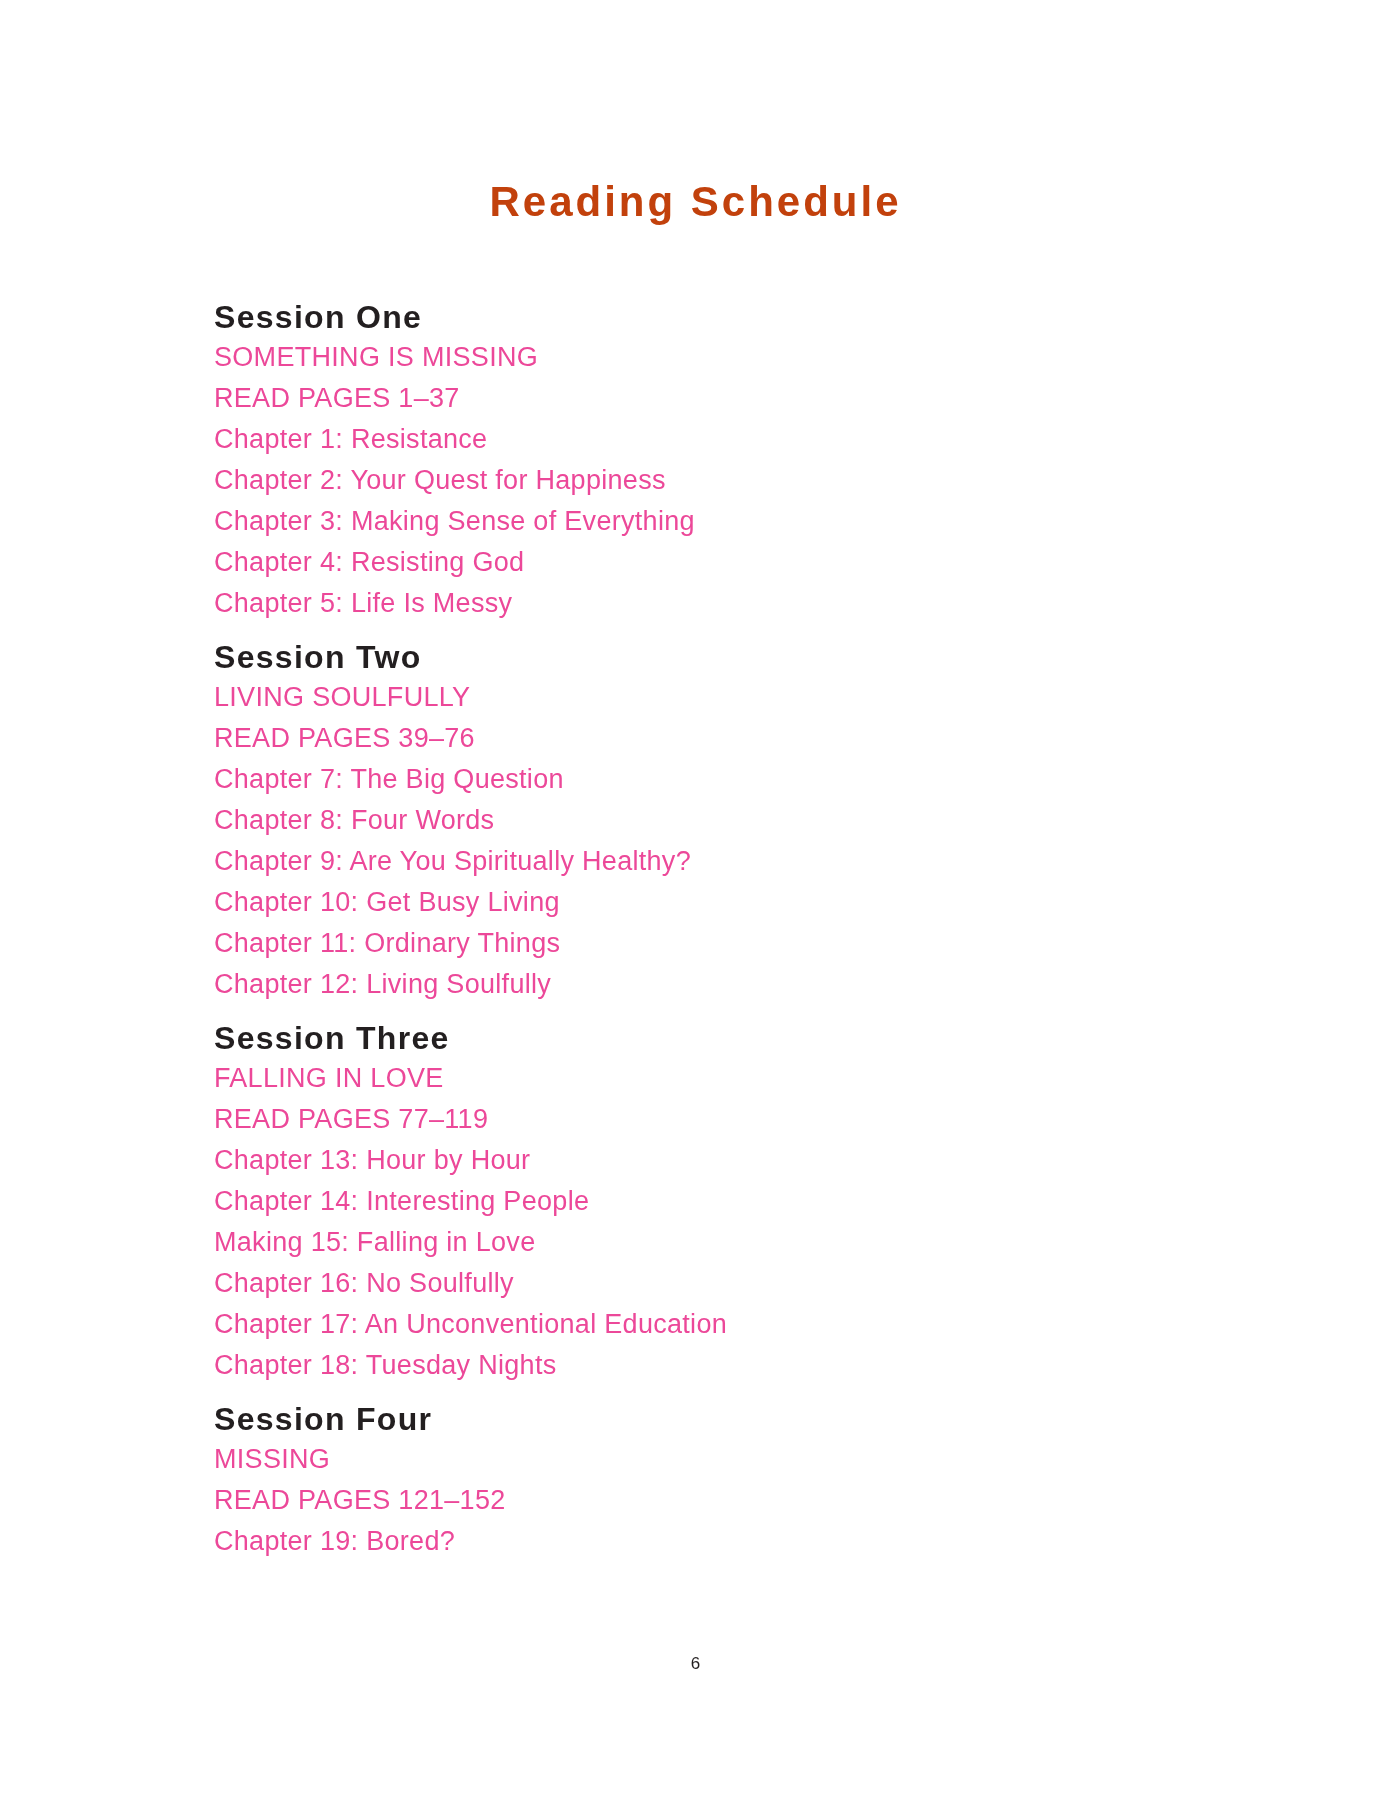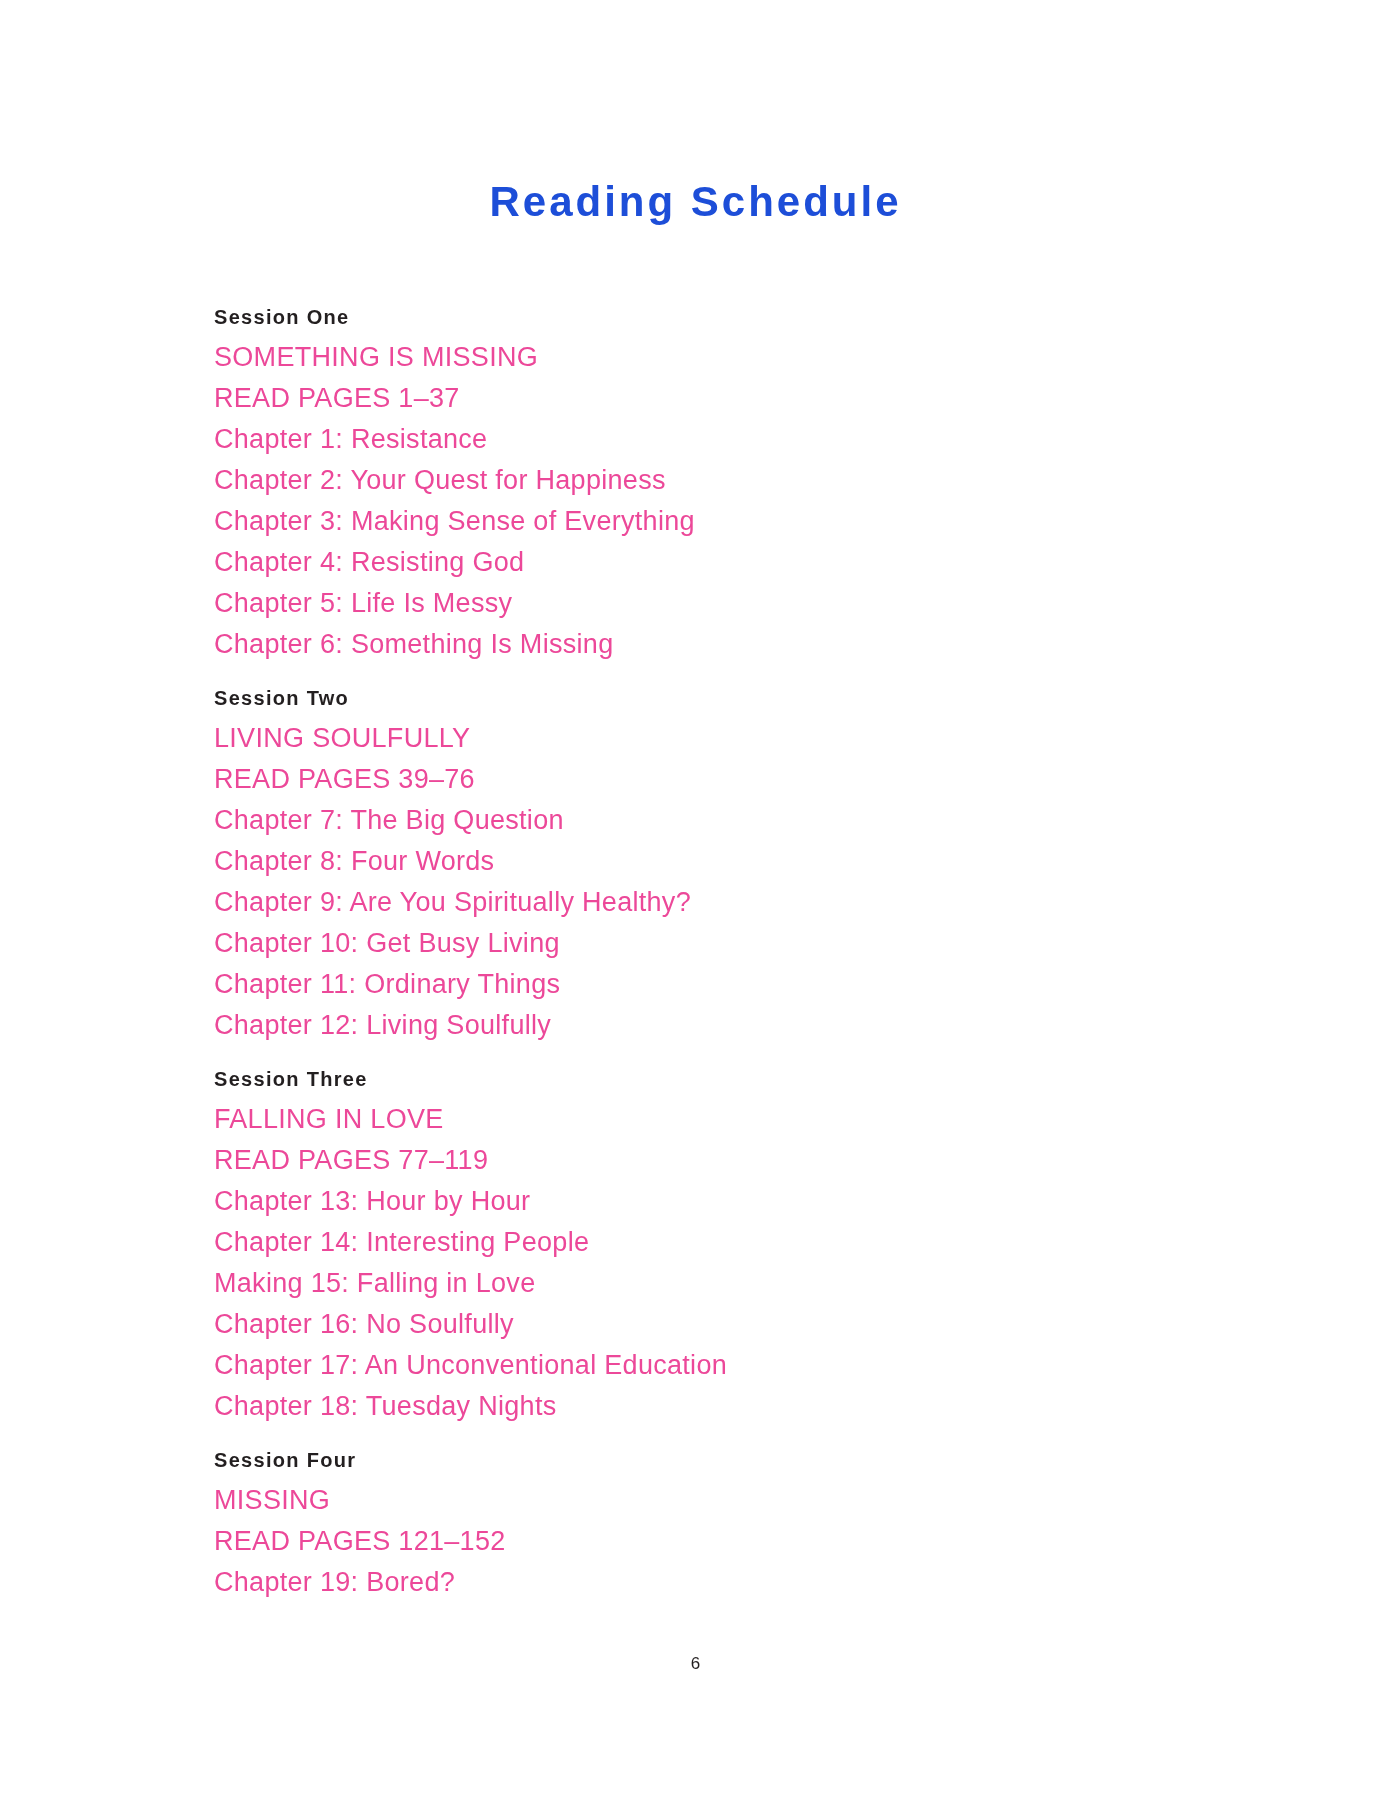--- a/index.html
+++ b/index.html
@@ -26,7 +26,7 @@
       letter-spacing: 3px;
       line-height: 52px;
       margin: 0;
-      color: #1d4ed8;
+      color: #c2410c;
     }
     .content {
       position: absolute;

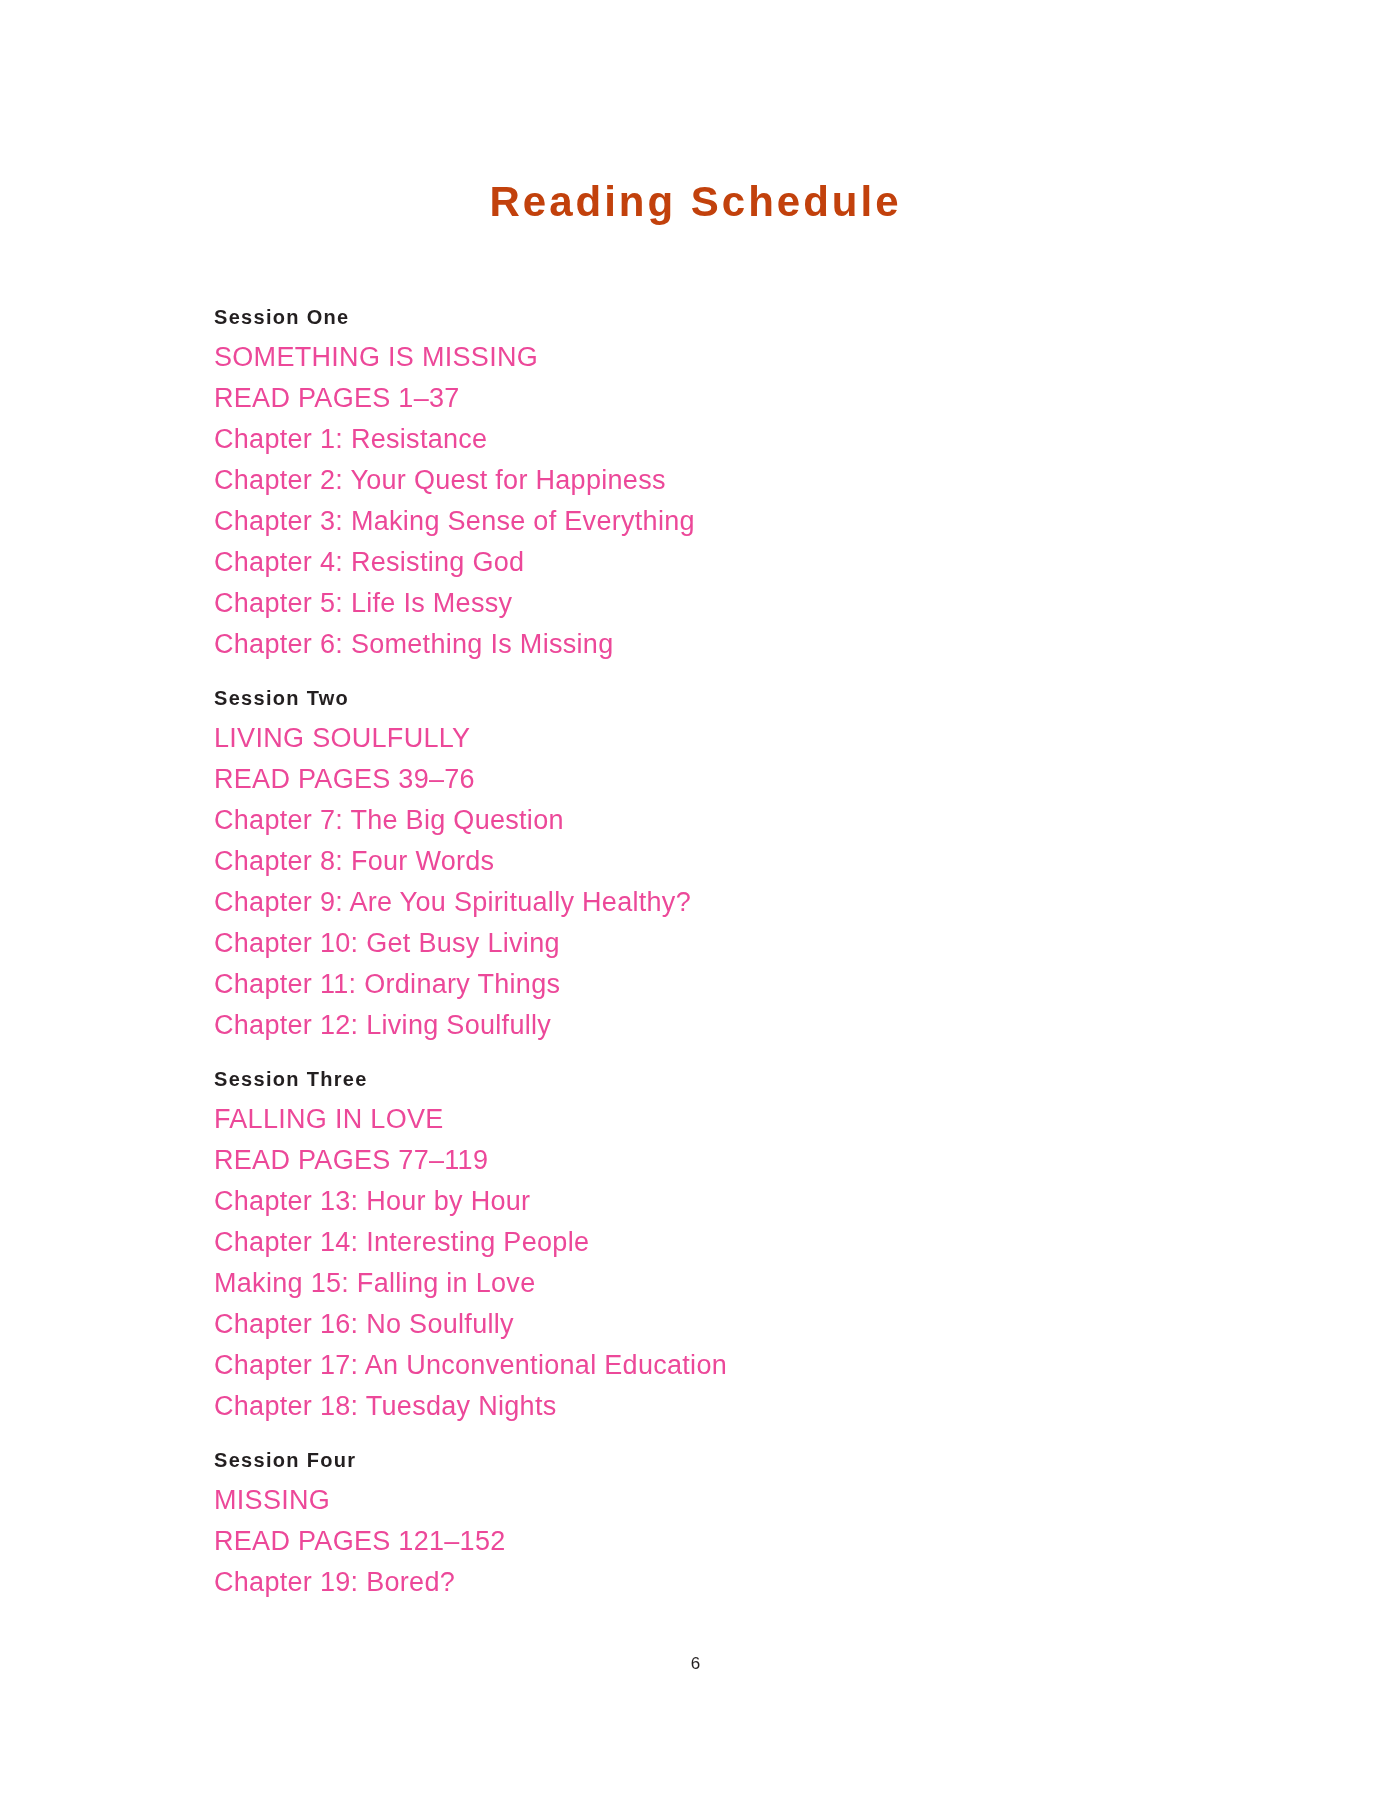--- a/index.html
+++ b/index.html
@@ -39,7 +39,7 @@
     }
     .session-heading {
       font-weight: bold;
-      font-size: 20px;
+      font-size: 32px;
       letter-spacing: 1.3px;
       line-height: 40px;
       height: 40px;

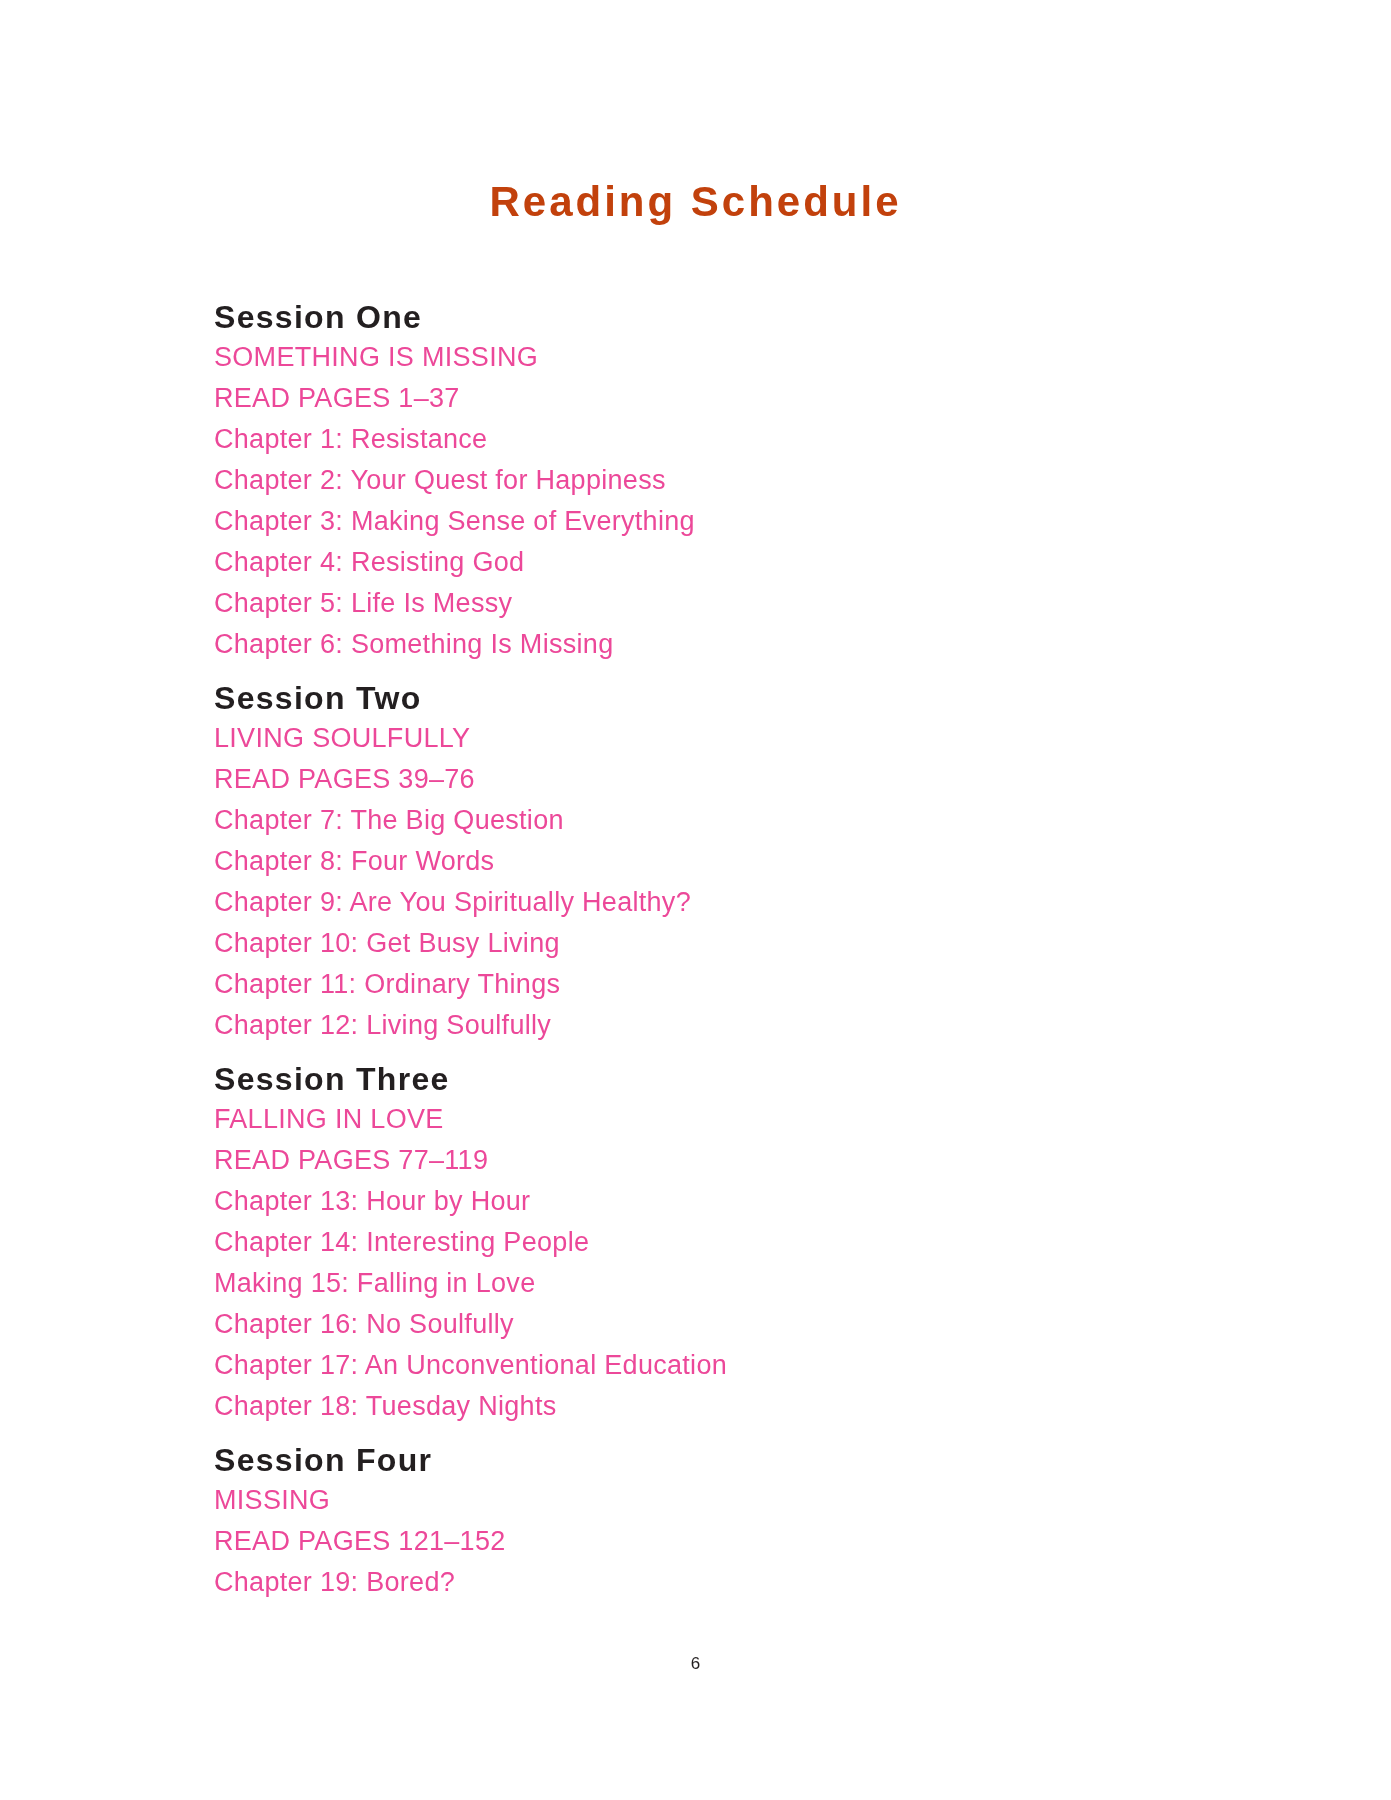--- a/index.html
+++ b/index.html
@@ -80,7 +80,6 @@
     <div class="line">Chapter 3: Making Sense of Everything</div>
     <div class="line">Chapter 4: Resisting God</div>
     <div class="line">Chapter 5: Life Is Messy</div>
-    <div class="line">Chapter 6: Something Is Missing</div>
   </section>
 
   <section class="session">

